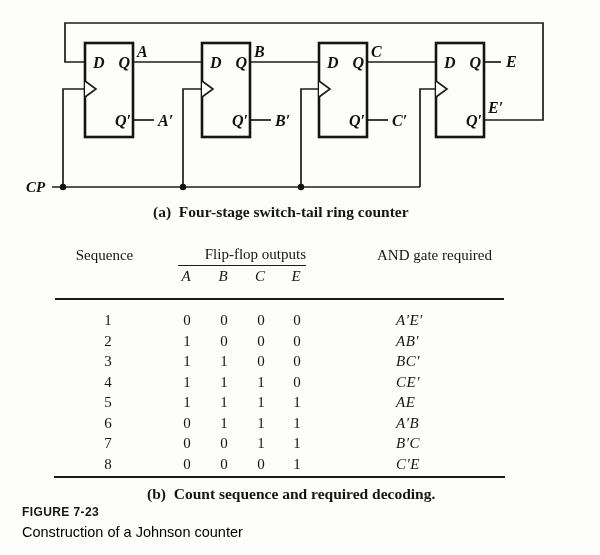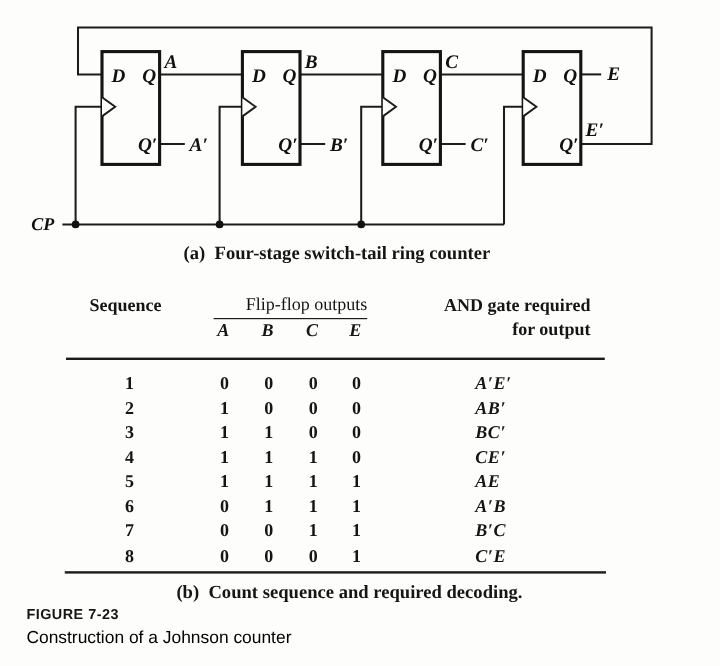--- a/index.html
+++ b/index.html
@@ -39,7 +39,7 @@
     font-size:14.5px; color:#000000;
   }
   
-  .thead span, .tbody span { font-weight:700; }
+  .thead span, .tbody span { font-weight:400; }
   .h-seq {
     position:absolute; left:57px; top:245px; width:95px;
     text-align:center; font-size:15px; line-height:20px;

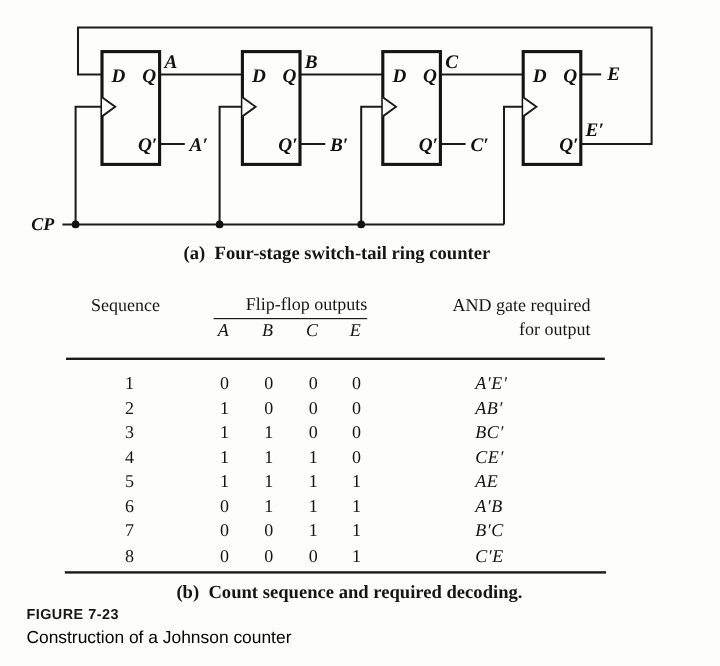--- a/index.html
+++ b/index.html
@@ -159,7 +159,6 @@
     </div>
     <div class="h-gate">
       <span>AND gate required</span>
-      <span>for output</span>
     </div>
   </div>
 

